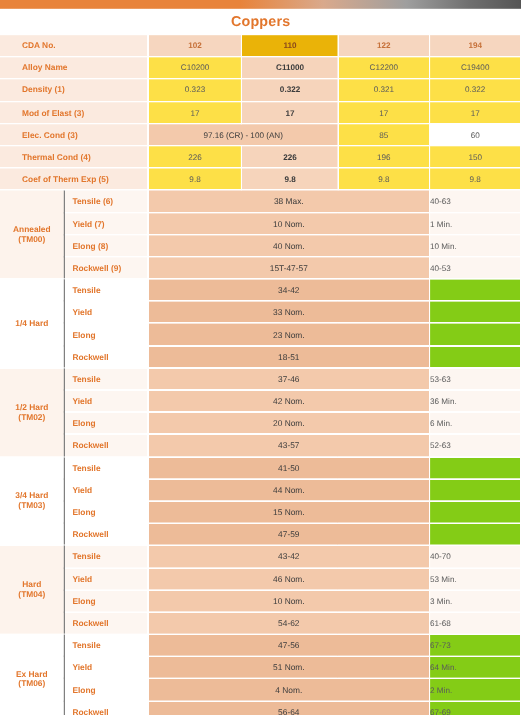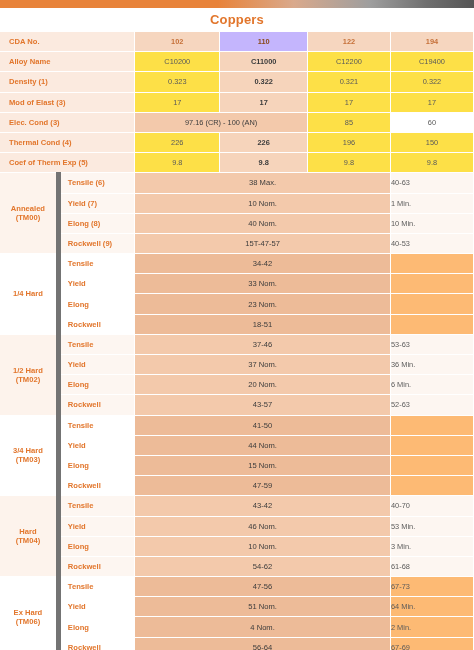--- a/index.html
+++ b/index.html
@@ -53,7 +53,7 @@
     background:#fbeadf;
     color:#e2762c;
     font-weight:bold;
-    padding-left:9px;
+    padding-left:20px;
     font-size:7.6px;
     border-bottom:1px solid #ffffff;
   }

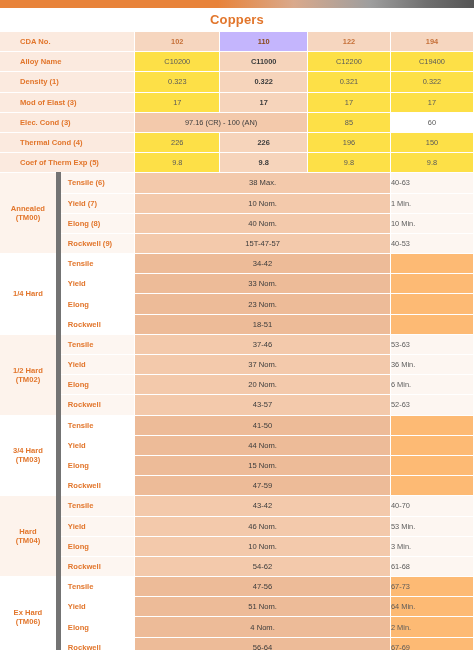--- a/index.html
+++ b/index.html
@@ -66,7 +66,7 @@
     margin-top:35px;
   }
   .hdr-num.hl{
-    background:#c4b5fd;
+    background:#eab308;
     color:#8a4a1c;
   }
   .val{

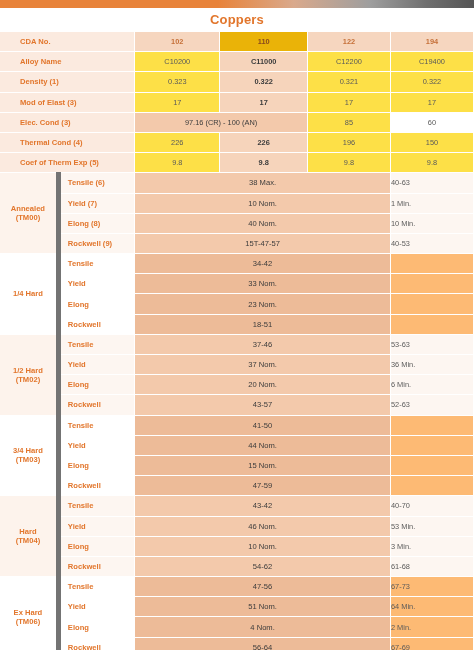--- a/index.html
+++ b/index.html
@@ -95,7 +95,7 @@
     text-align:center;
     font-size:7.6px;
     line-height:9px;
-    border-right:5px solid #737373;
+    border-right:1px solid #737373;
   }
   .temper.alt{background:#ffffff;}
   .prop{

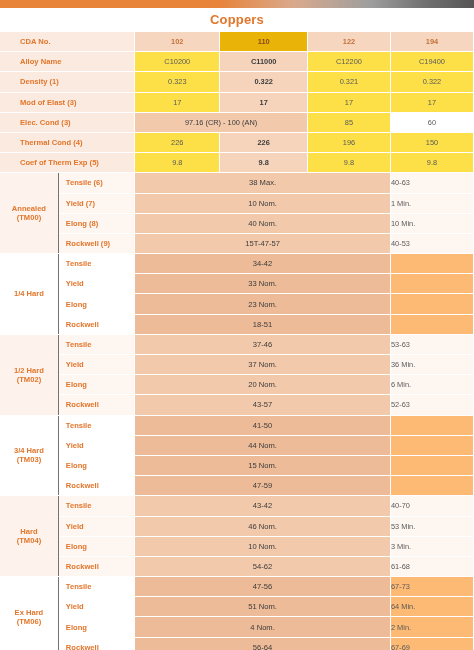--- a/index.html
+++ b/index.html
@@ -239,7 +239,7 @@
         </tr>
         <tr>
           <td class="prop">Yield</td>
-          <td class="merged" colspan="3">37 Nom.</td>
+          <td class="merged" colspan="3">42 Nom.</td>
           <td class="last">36 Min.</td>
         </tr>
         <tr>

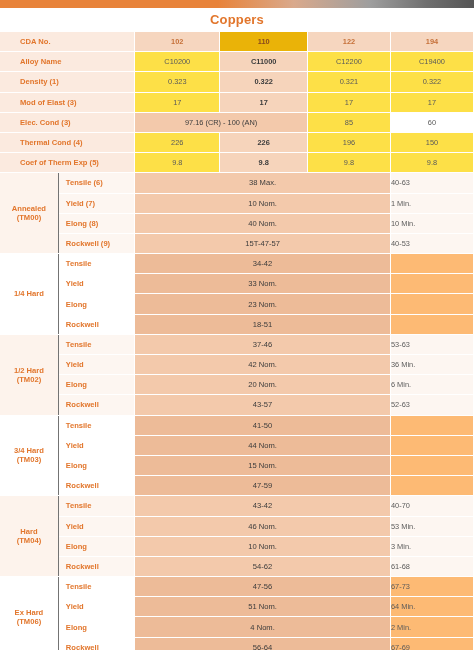--- a/index.html
+++ b/index.html
@@ -120,7 +120,7 @@
     text-align:left;
     font-size:7.4px;
   }
-  .last.alt{background:#fdba74;}
+  .last.alt{background:#84cc16;}
 </style>
 </head>
 <body>

